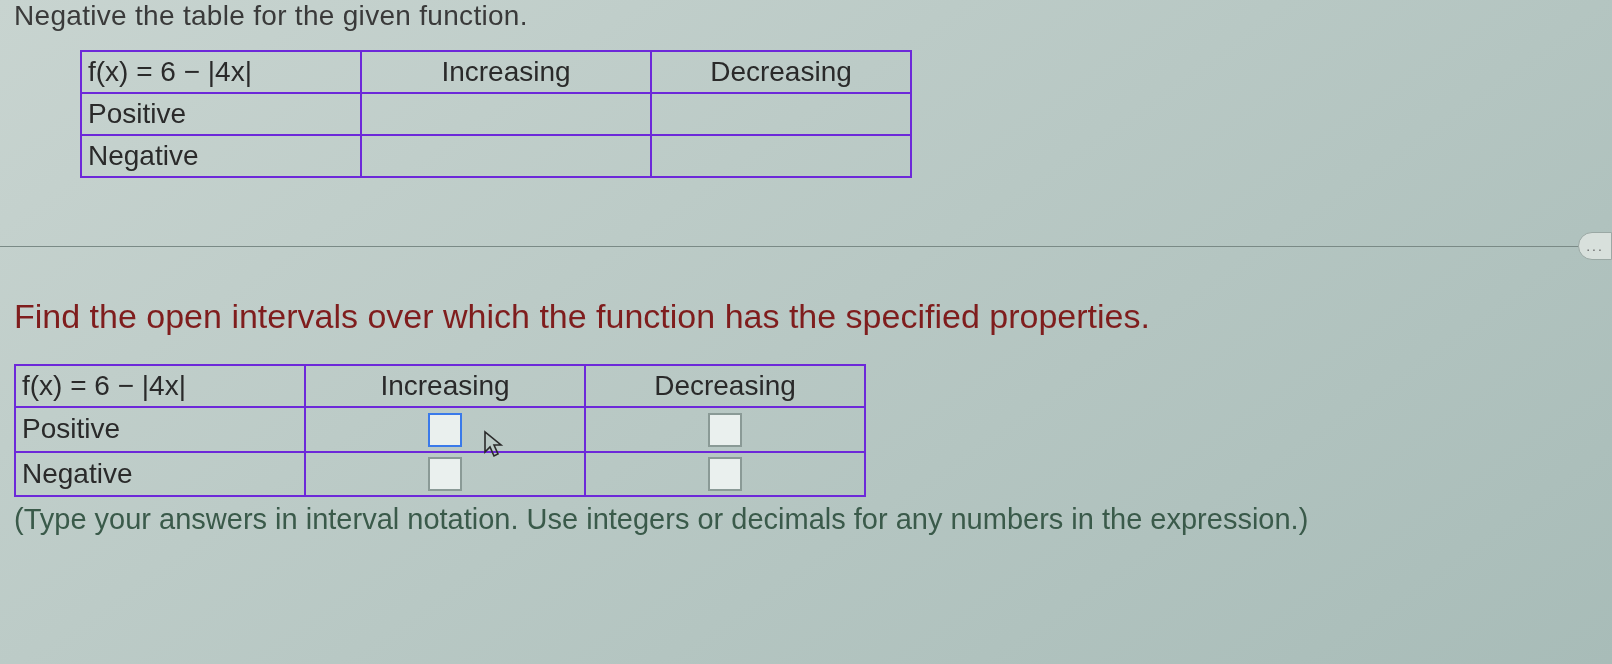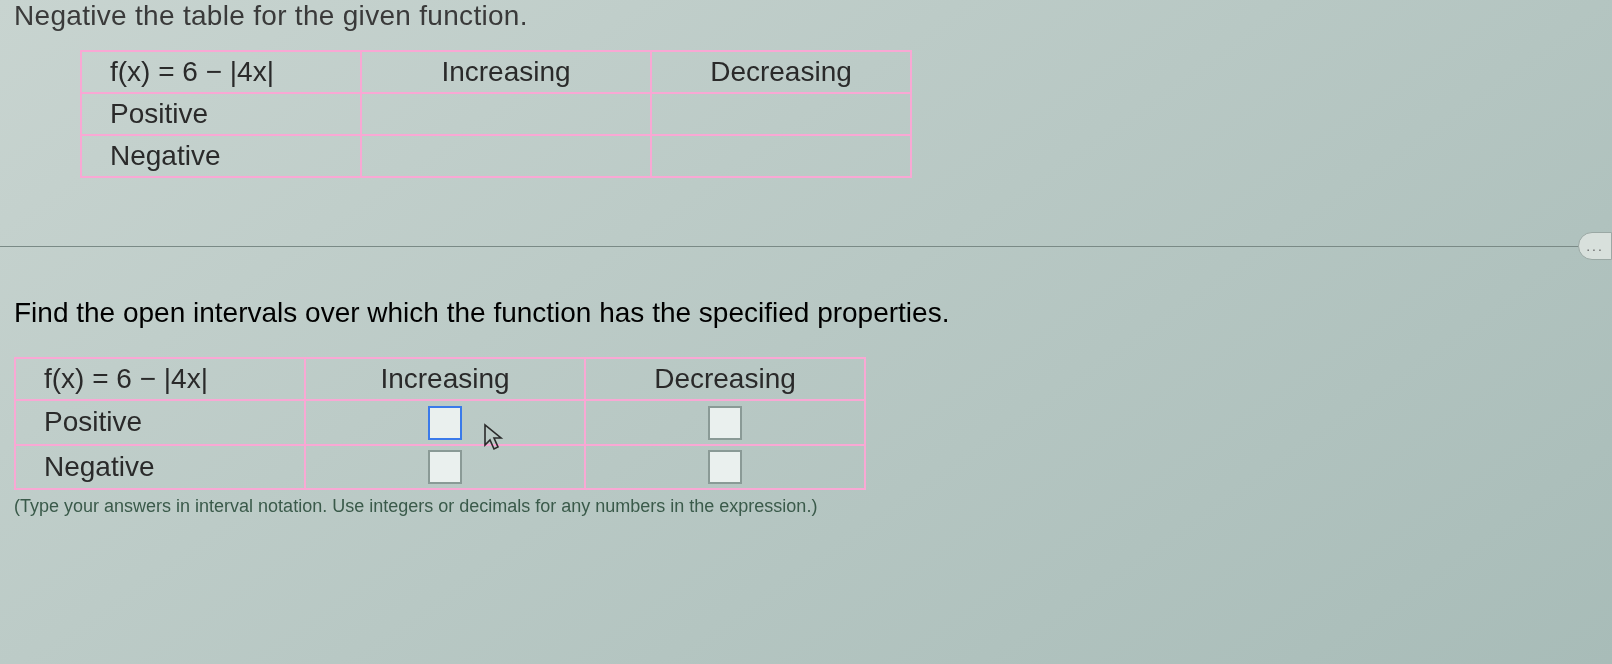--- a/index.html
+++ b/index.html
@@ -25,8 +25,8 @@
       background: transparent;
     }
     table.func-table td, table.func-table th {
-      border: 2px solid #f9a8d4;
-      padding: 4px 28px;
+      border: 2px solid #6d28d9;
+      padding: 4px 6px;
       font-size: 28px;
       text-align: left;
       vertical-align: middle;

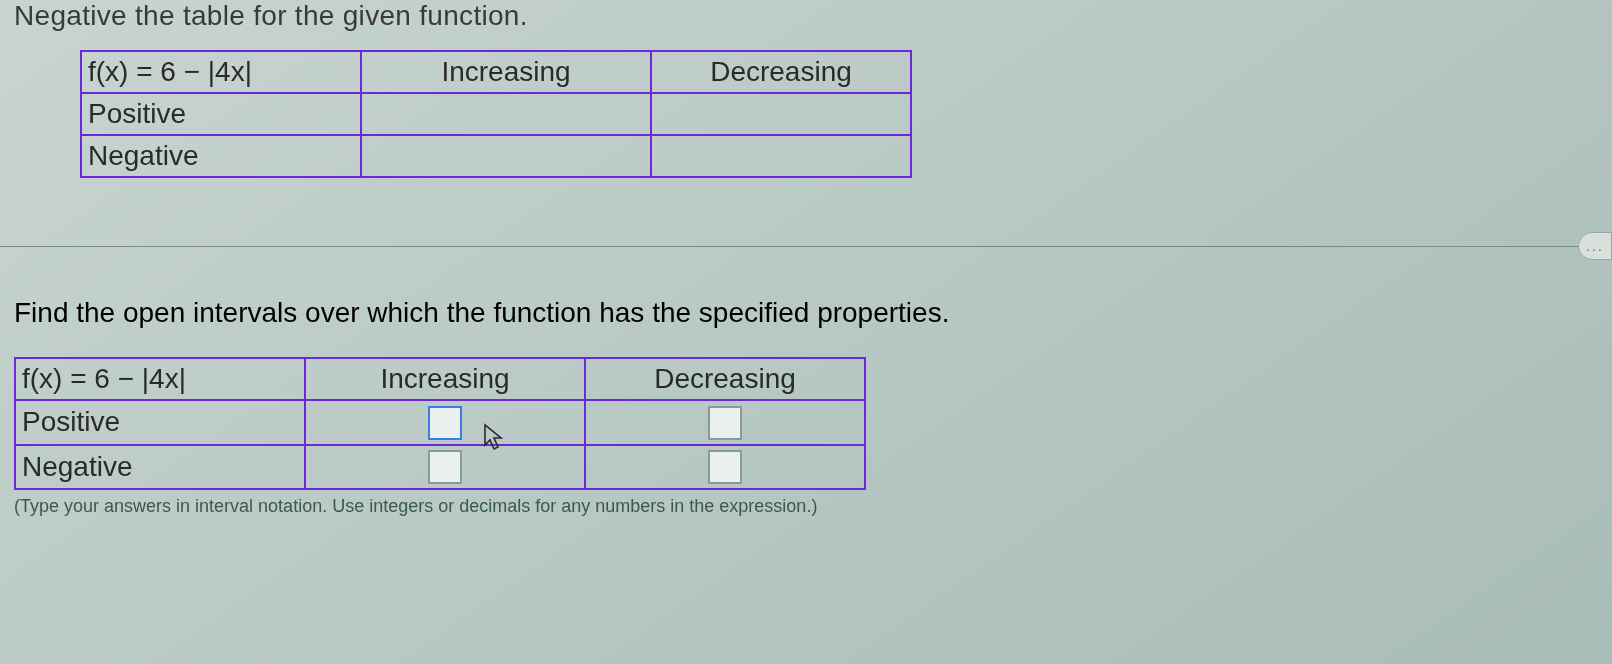--- a/index.html
+++ b/index.html
@@ -62,9 +62,9 @@
       letter-spacing: 2px;
     }
     .instruction-2 {
-      font-size: 28px;
+      font-size: 34px;
       padding: 0 4px 28px 14px;
-      color: #000000;
+      color: #7f1d1d;
     }
     .input-box {
       display: inline-block;

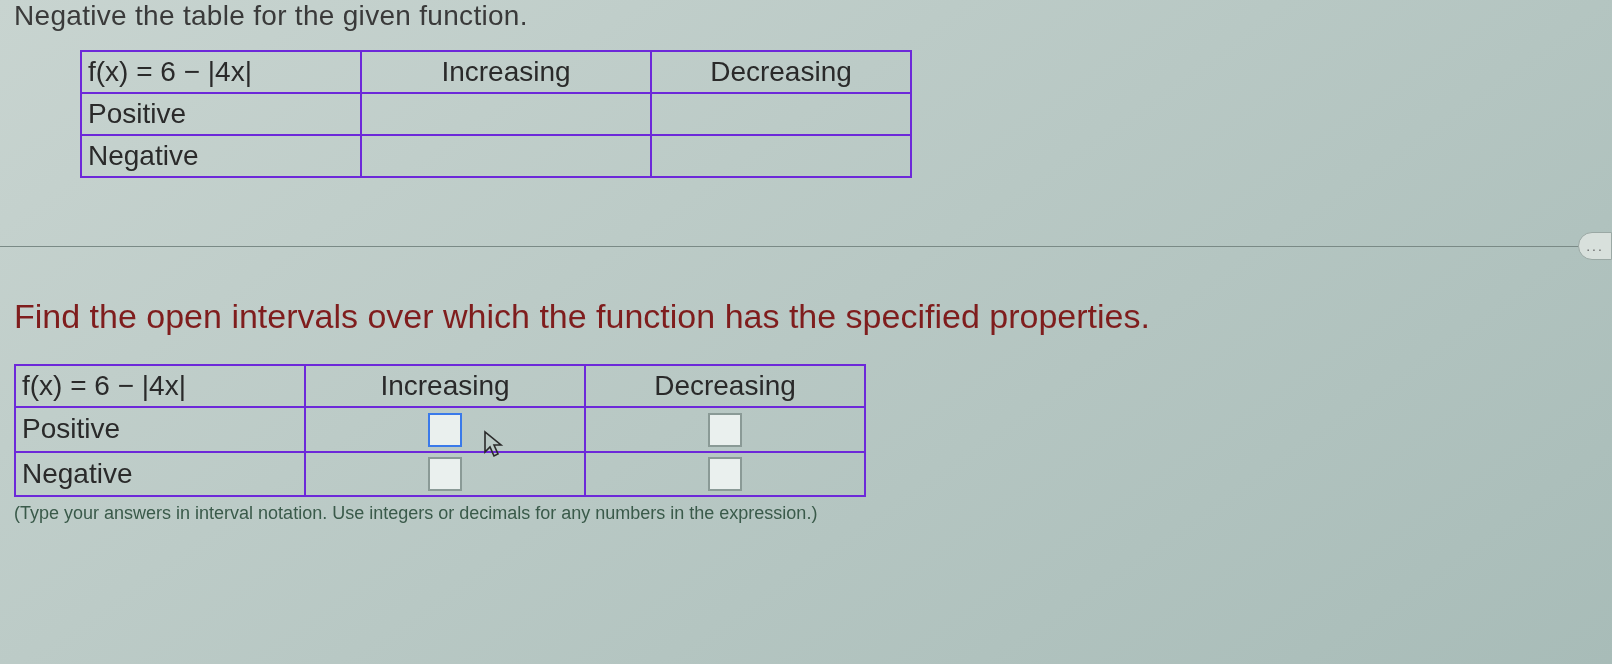--- a/index.html
+++ b/index.html
@@ -81,7 +81,7 @@
     }
     .cursor-icon svg { display: block; }
     .bottom-hint {
-      font-size: 18px;
+      font-size: 29px;
       color: #3a5a4a;
       padding: 6px 0 0 14px;
     }

